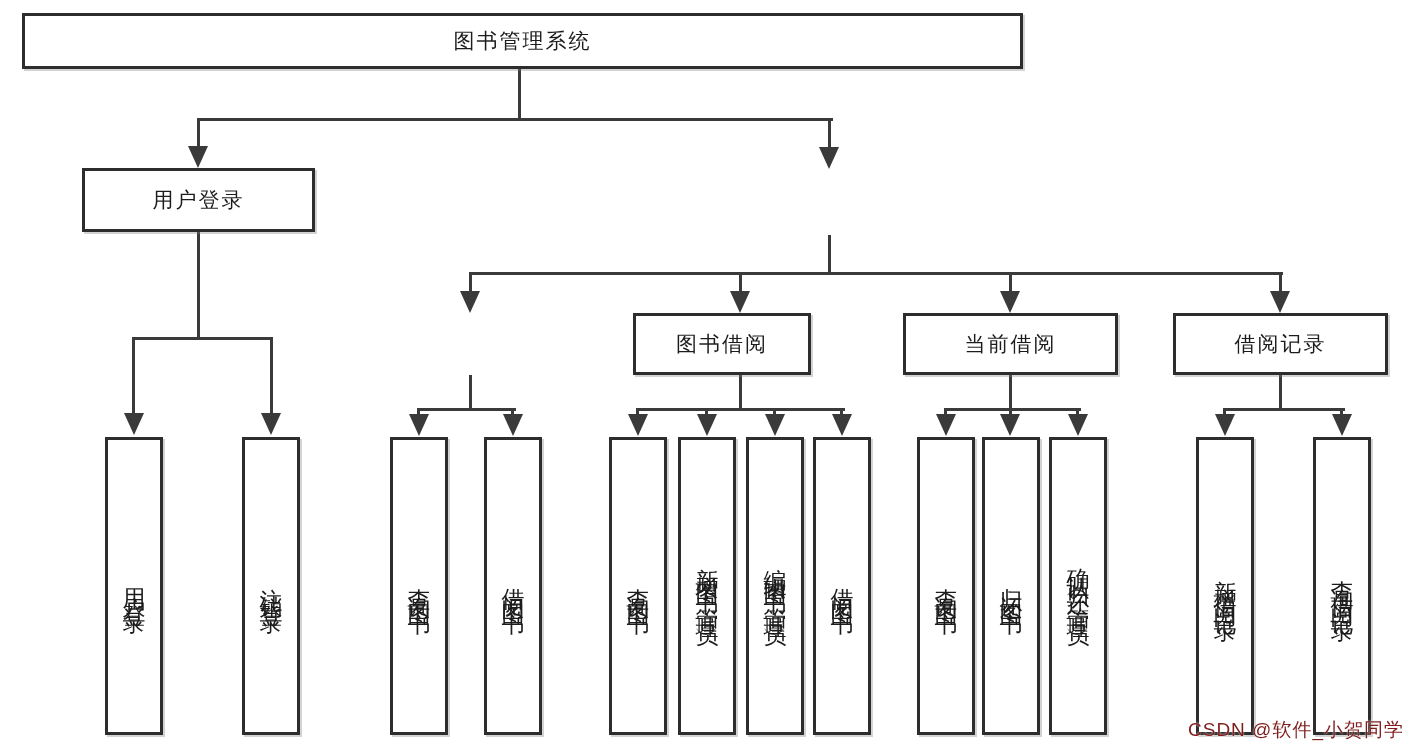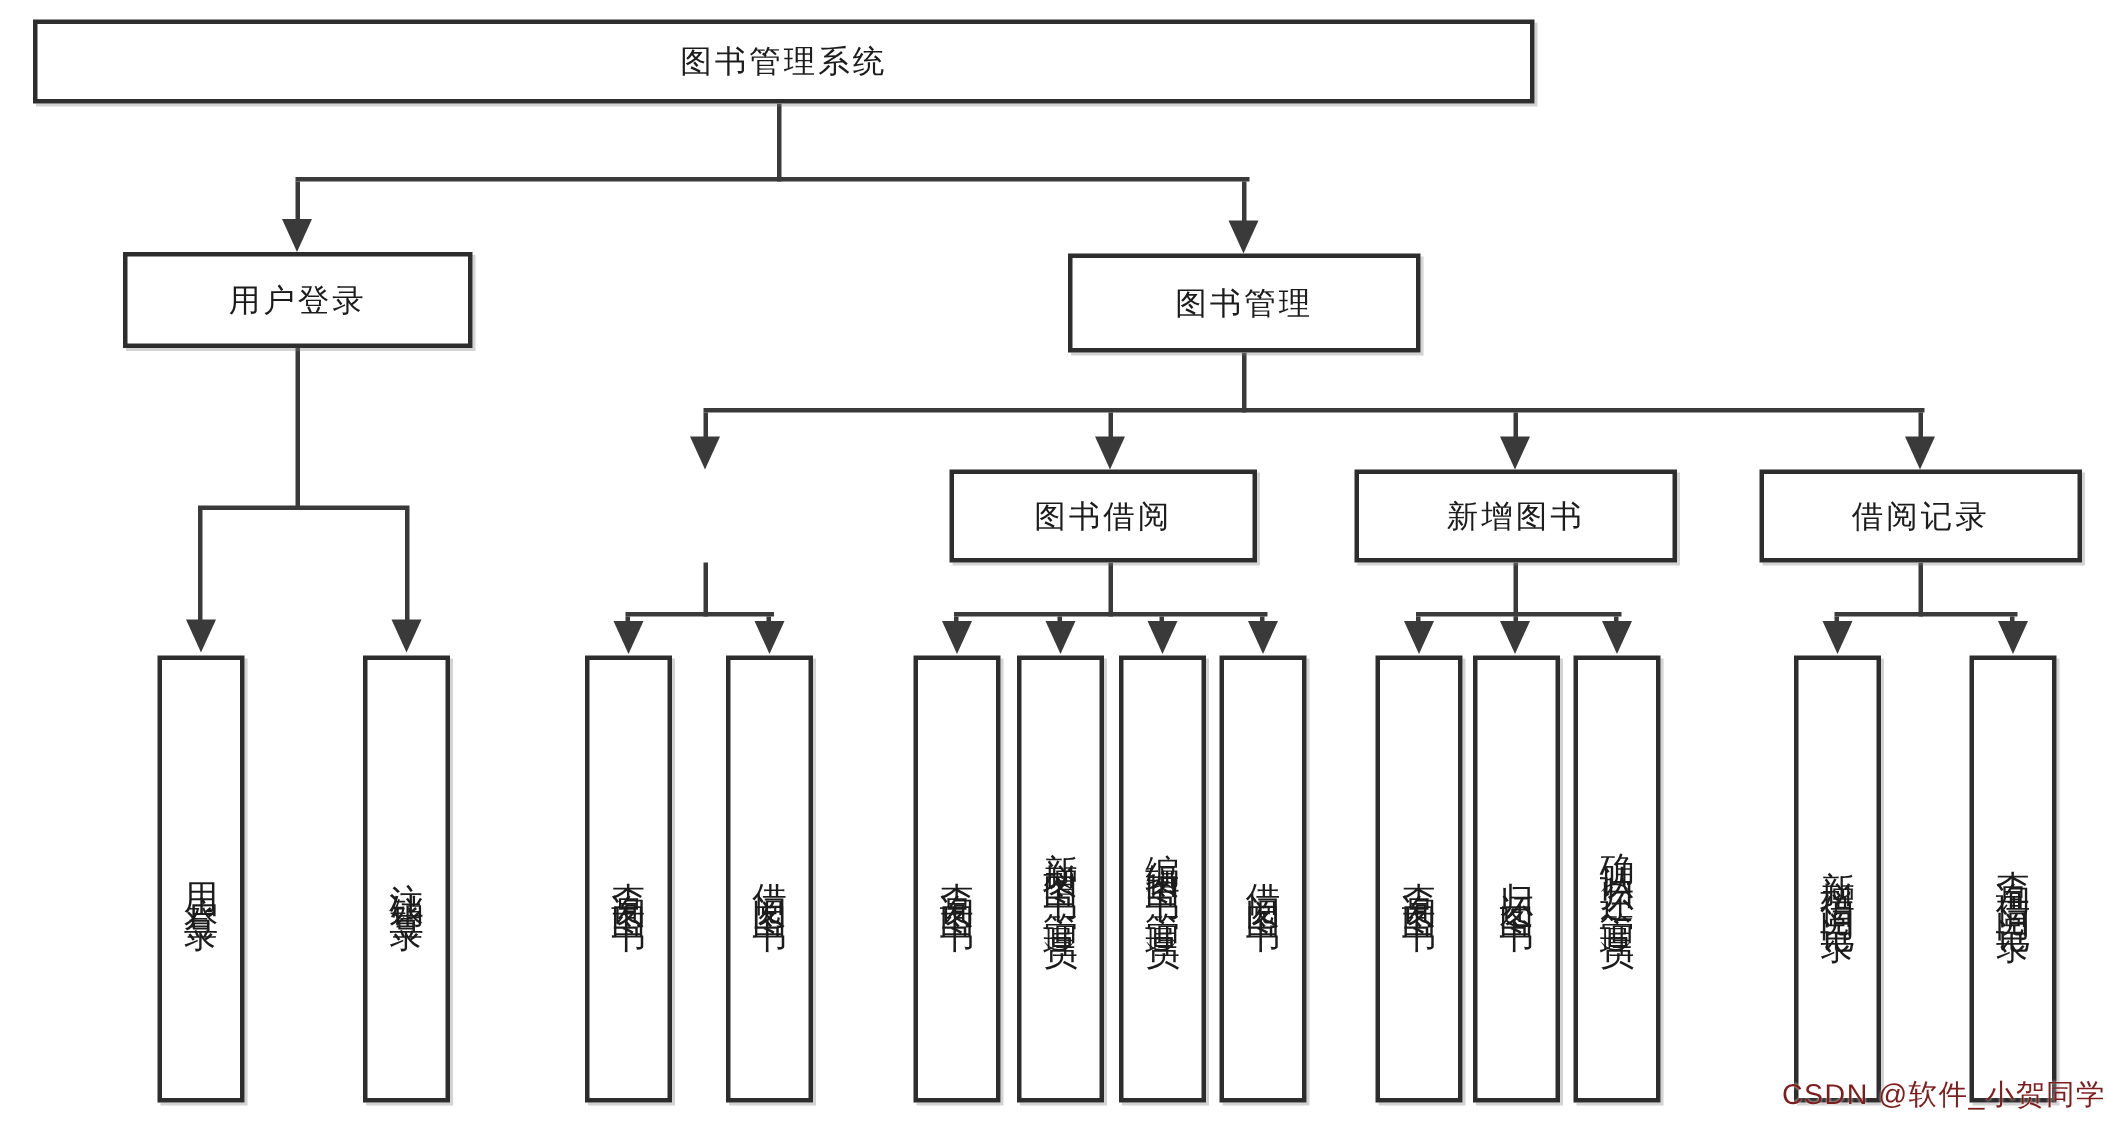--- a/index.html
+++ b/index.html
@@ -93,7 +93,6 @@
   <div class="box hbox" style="left:22px;top:13px;width:1001px;height:56px;">图书管理系统</div>
 
   <div class="box hbox" style="left:82px;top:168px;width:233px;height:64px;">用户登录</div>
-  <div class="box hbox" style="left:712px;top:169px;width:235px;height:66px;">图书管理</div>
 
   <div class="box hbox" style="left:633px;top:313px;width:205px;height:62px;">图书借阅</div>
   <div class="box hbox" style="left:903px;top:313px;width:215px;height:62px;">新增图书</div>

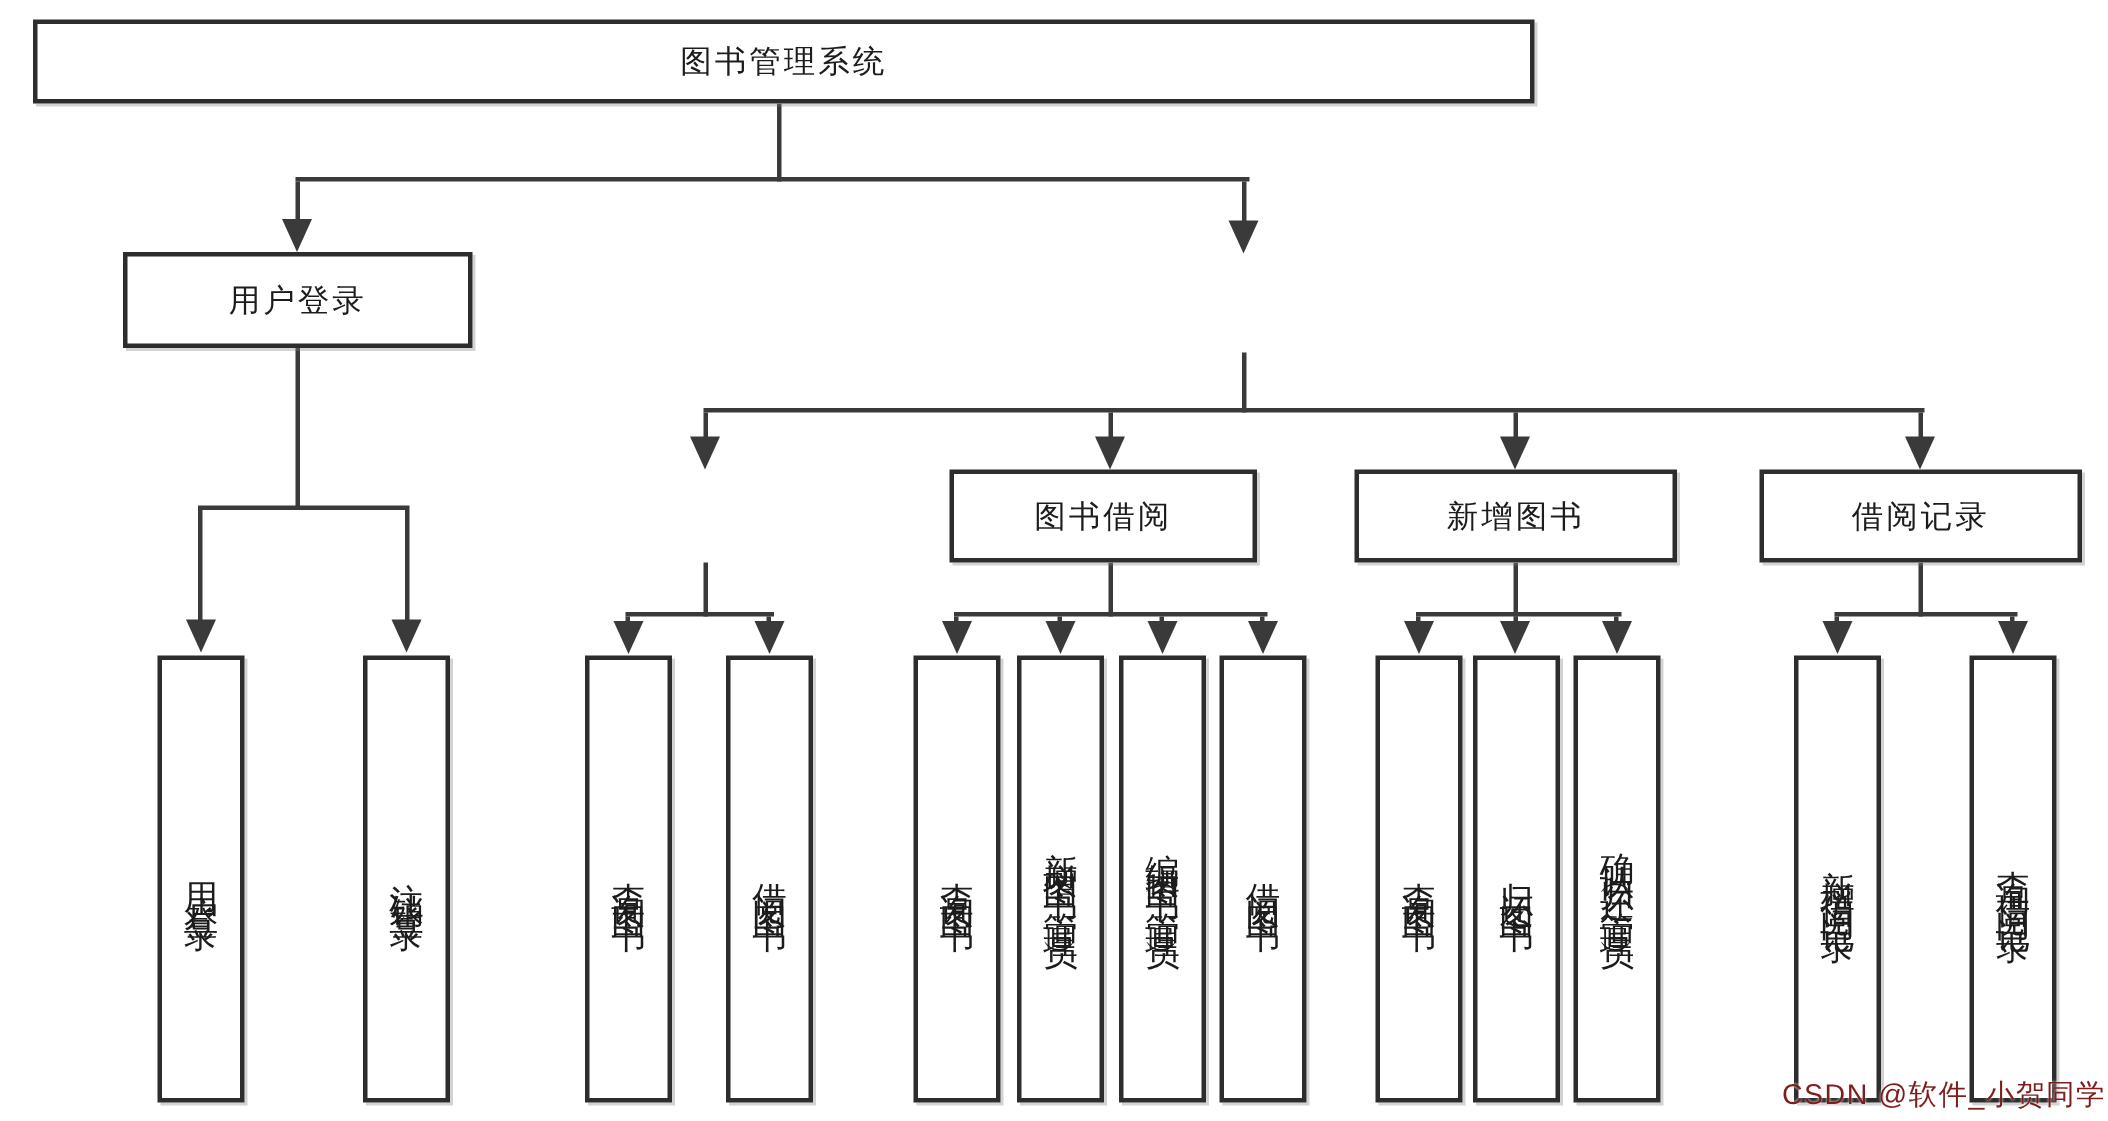--- a/index.html
+++ b/index.html
@@ -94,7 +94,7 @@
 
   <div class="box hbox" style="left:82px;top:168px;width:233px;height:64px;">用户登录</div>
 
-  <div class="box hbox" style="left:633px;top:313px;width:205px;height:62px;">图书借阅</div>
+  <div class="box hbox" style="left:633px;top:313px;width:178px;height:62px;">图书借阅</div>
   <div class="box hbox" style="left:903px;top:313px;width:215px;height:62px;">新增图书</div>
   <div class="box hbox" style="left:1173px;top:313px;width:215px;height:62px;">借阅记录</div>
 

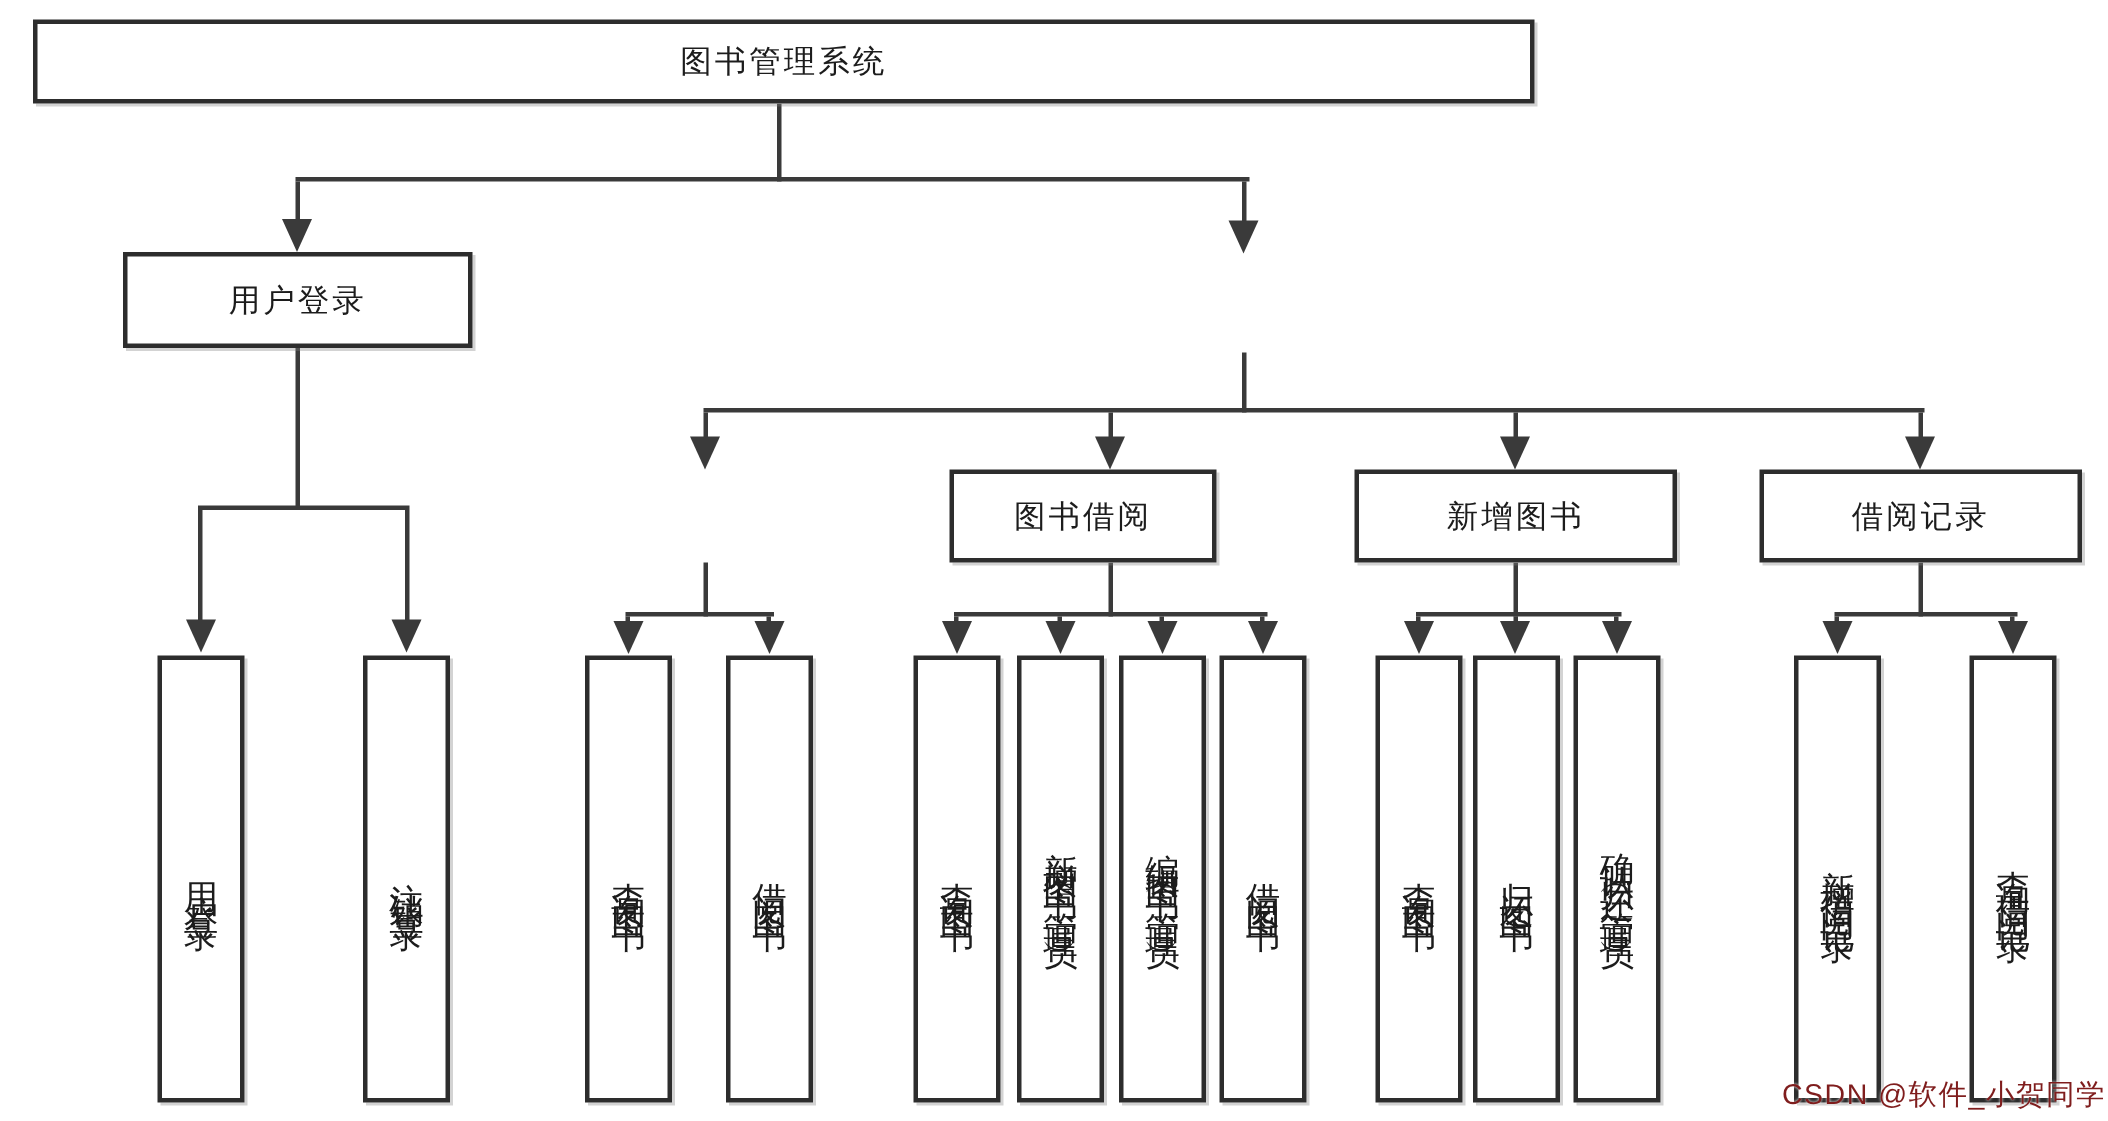--- a/index.html
+++ b/index.html
@@ -95,7 +95,7 @@
   <div class="box hbox" style="left:82px;top:168px;width:233px;height:64px;">用户登录</div>
 
   <div class="box hbox" style="left:633px;top:313px;width:178px;height:62px;">图书借阅</div>
-  <div class="box hbox" style="left:903px;top:313px;width:215px;height:62px;">新增图书</div>
+  <div class="box hbox" style="left:903px;top:313px;width:215px;height:62px;">当前借阅</div>
   <div class="box hbox" style="left:1173px;top:313px;width:215px;height:62px;">借阅记录</div>
 
   <div class="box vbox" style="left:105px;top:437px;width:58px;height:298px;">

